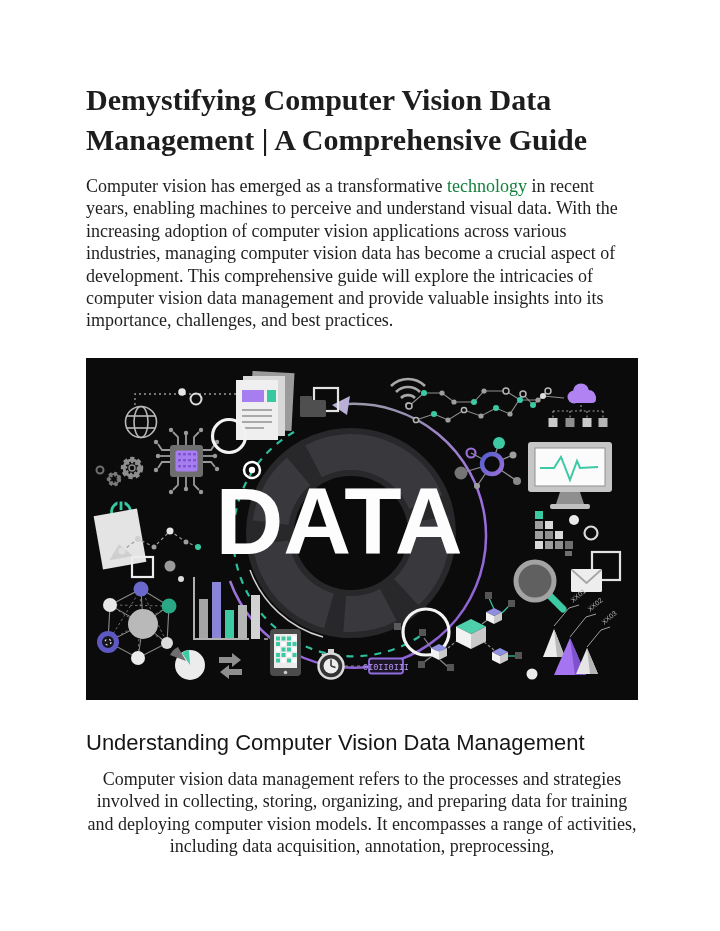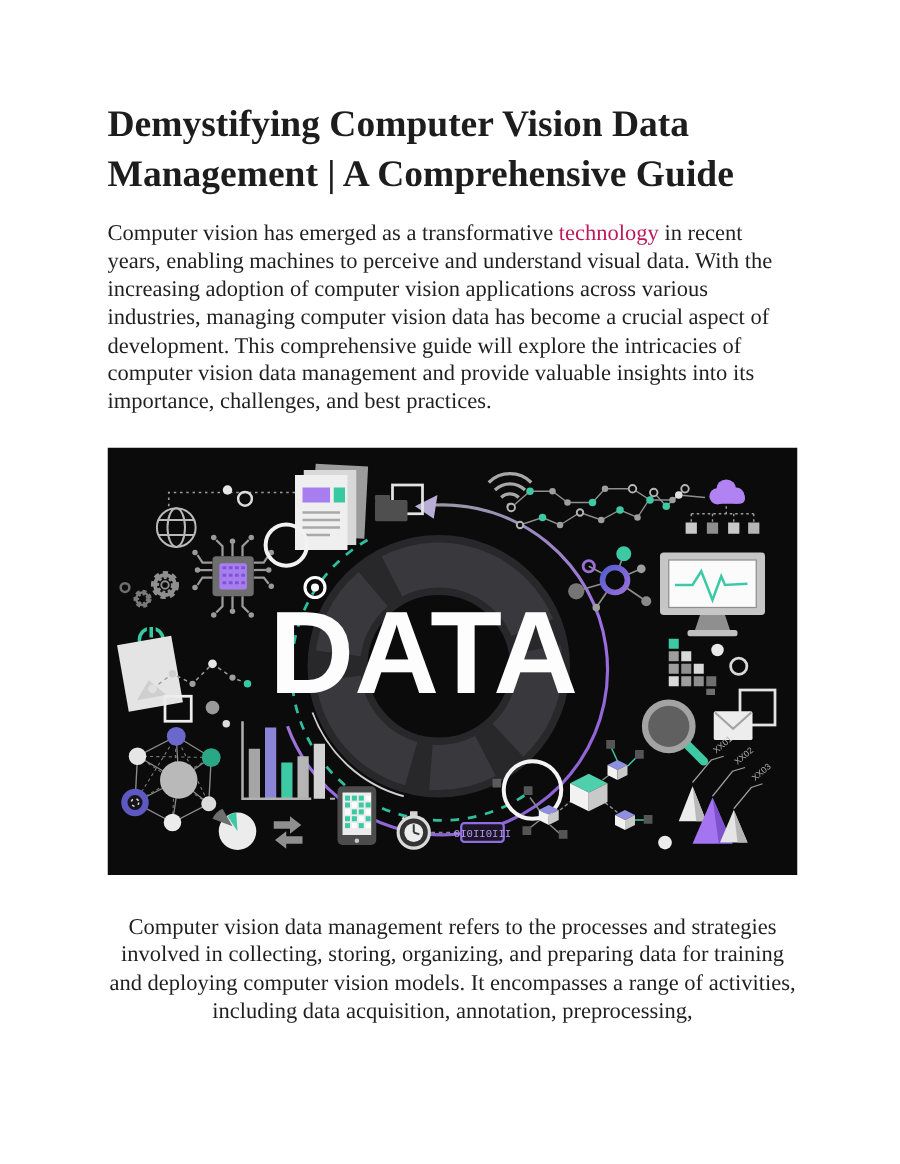--- a/index.html
+++ b/index.html
@@ -11,7 +11,7 @@
          line-height:22.4px;color:#1f1f1f;}
   p.body2{margin:0;font-family:"Liberation Serif",serif;font-size:18px;
           line-height:22.4px;color:#1f1f1f;text-align:center;}
-  a.link{color:#be185d;text-decoration:none;cursor:pointer;}
+  a.link{color:#15803d;text-decoration:none;cursor:pointer;}
   h2.subhead{margin:0 0 12px 0;font-family:"Liberation Sans",sans-serif;font-weight:400;
              font-size:22px;line-height:26px;color:#161616;}
   figure.illo{margin:2px 0 30px 0;width:552px;height:342px;}

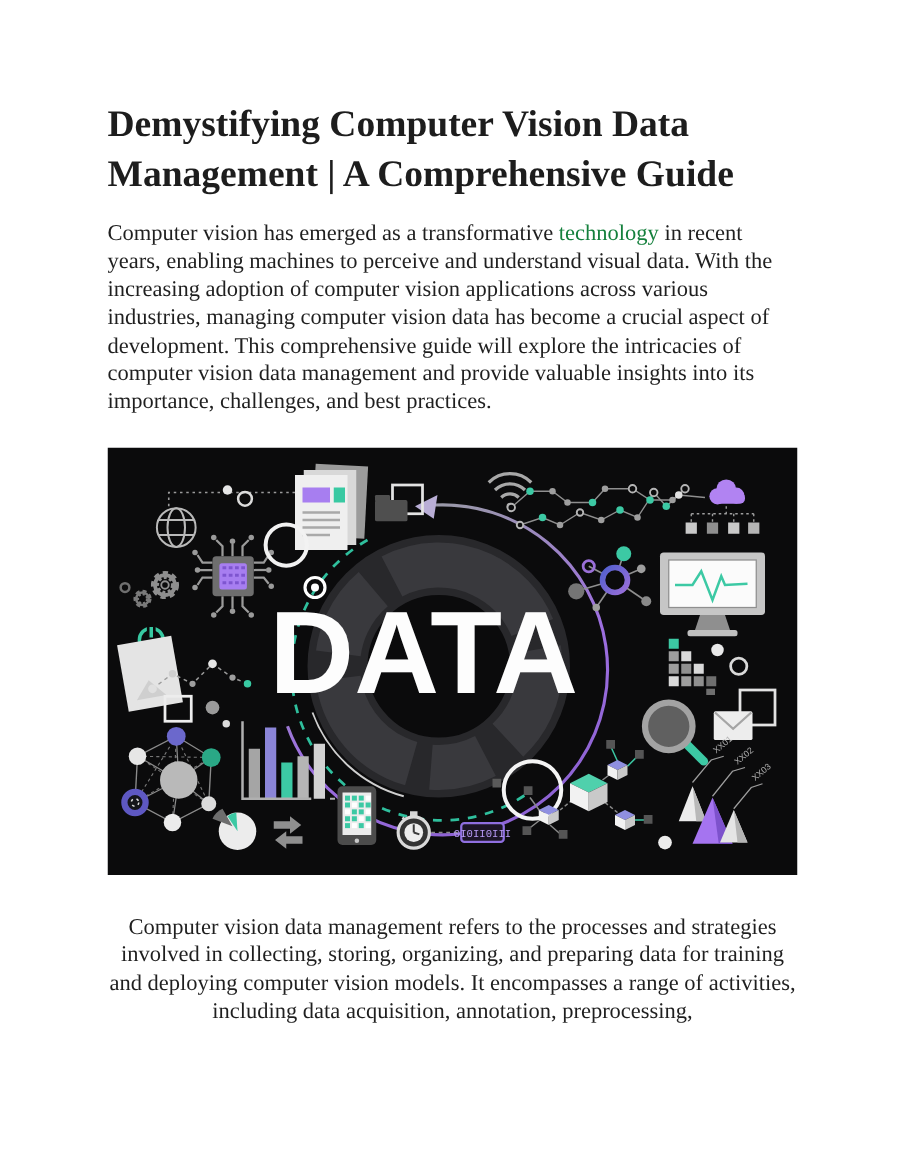--- a/index.html
+++ b/index.html
@@ -435,6 +435,7 @@
     </svg>
   </figure>
 
+  <h2 class="subhead">Understanding Computer Vision Data Management</h2>
 
   <p class="body2">Computer vision data management refers to the processes and strategies involved in collecting, storing, organizing, and preparing data for training and deploying computer vision models. It encompasses a range of activities, including data acquisition, annotation, preprocessing,</p>
 

